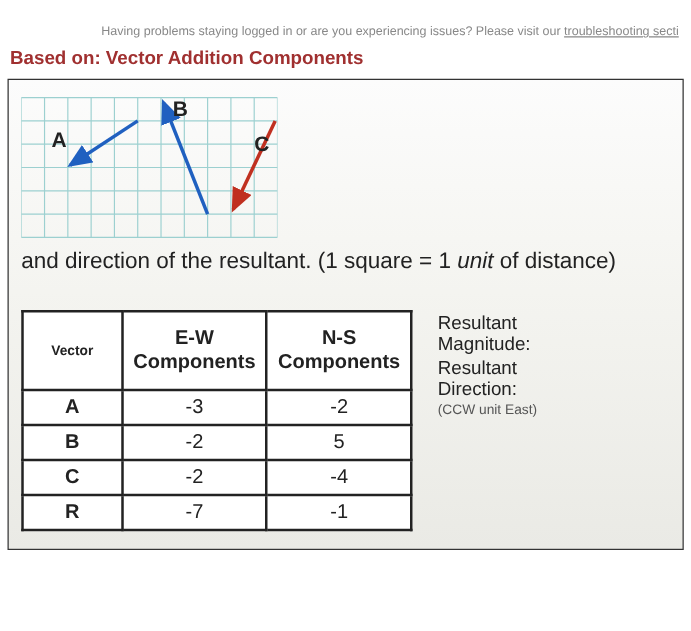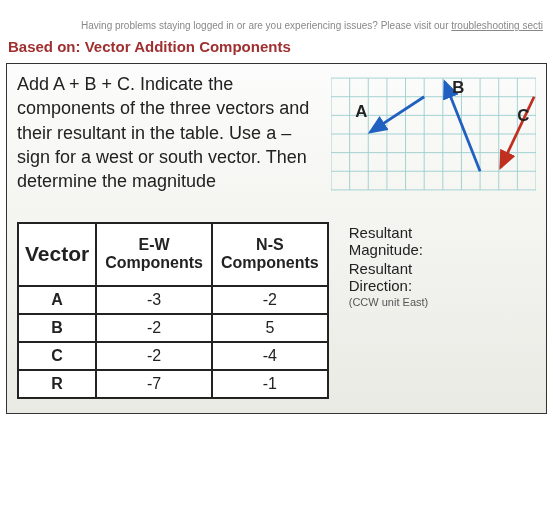--- a/index.html
+++ b/index.html
@@ -102,7 +102,6 @@
 <div class="content-box">
 
   <div class="top-section">
-    <div class="instructions">Add A + B + C. Indicate the components of the three vectors and their resultant in the table. Use a – sign for a west or south vector. Then determine the magnitude</div>
     <div class="grid-wrap">
       <svg viewBox="0 0 220 120">
         <defs>

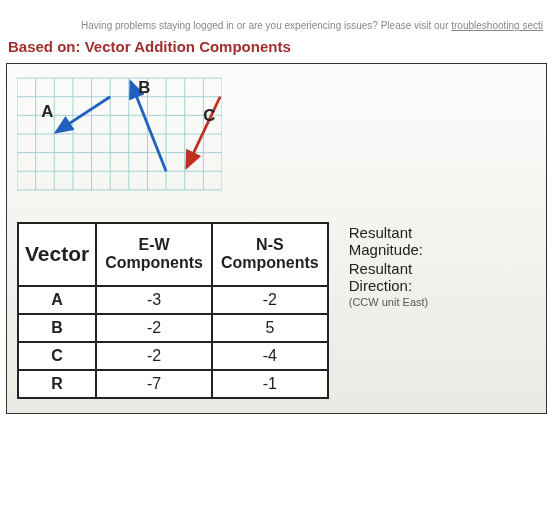--- a/index.html
+++ b/index.html
@@ -147,6 +147,9 @@
     </div>
   </div>
 
+  <div class="instruction-continue">
+    <span>and direction of the resultant. (1 square = 1 </span><span class="italic">unit</span><span> of distance)</span>
+  </div>
 
   <div class="bottom-section">
     <table>

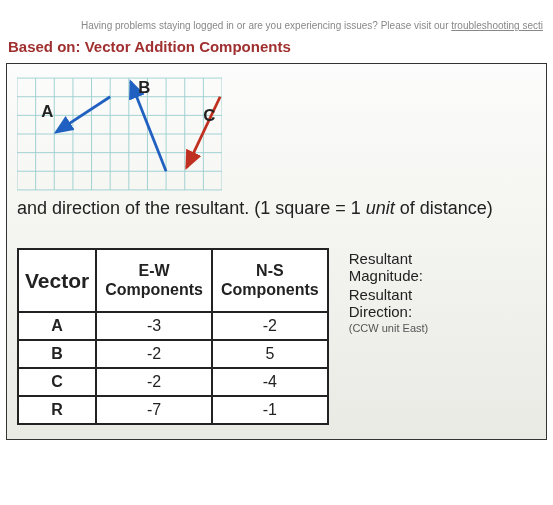--- a/index.html
+++ b/index.html
@@ -75,7 +75,7 @@
   color: #222;
 }
 th { font-weight: bold; }
-th.vector-header { font-size: 21px; padding: 8px 6px; }
+th.vector-header { font-size: 11px; padding: 8px 22px; }
 th.component-header { font-size: 16px; line-height: 1.15; padding: 12px 8px; }
 td.vector-cell { font-weight: bold; padding: 4px 14px; }
 td.value-cell { min-width: 100px; }

